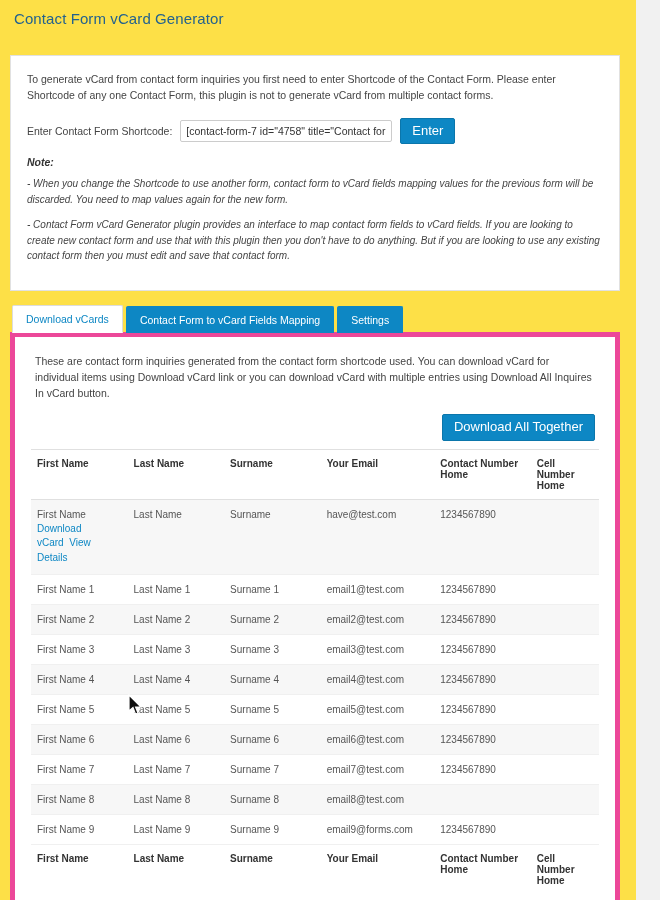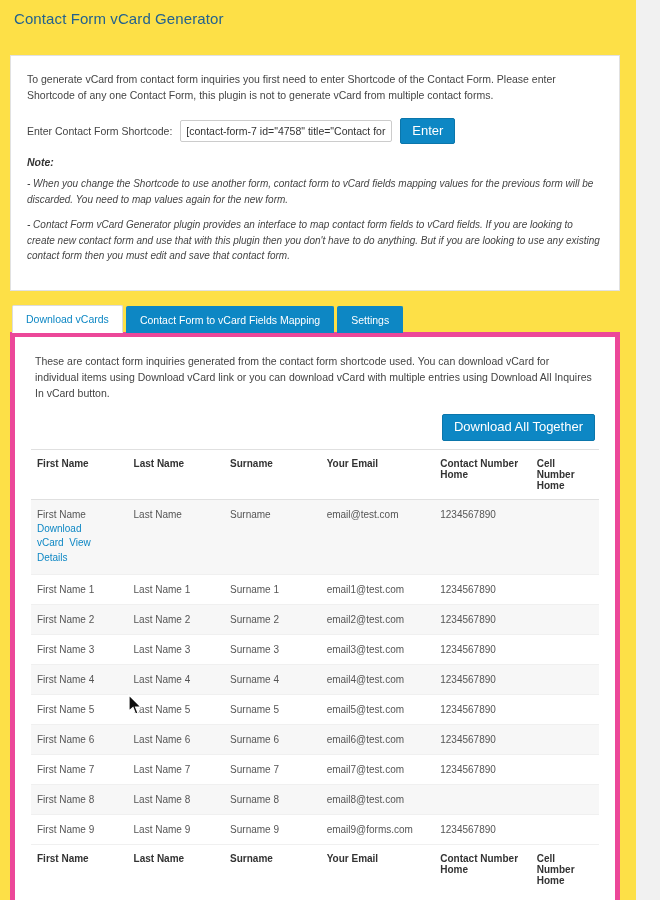--- a/index.html
+++ b/index.html
@@ -245,7 +245,7 @@
             <td class="col-first"><span>First Name</span><div class="row-actions"><a href="#">Download vCard</a>&nbsp;&nbsp;<a href="#">View Details</a></div></td>
             <td class="col-last"><span>Last Name</span></td>
             <td class="col-surname"><span>Surname</span></td>
-            <td class="col-email"><span>email@test.com</span></td>
+            <td class="col-email"><span>have@test.com</span></td>
             <td class="col-contact"><span>1234567890</span></td>
             <td class="col-cell"><span></span></td>
           </tr>

